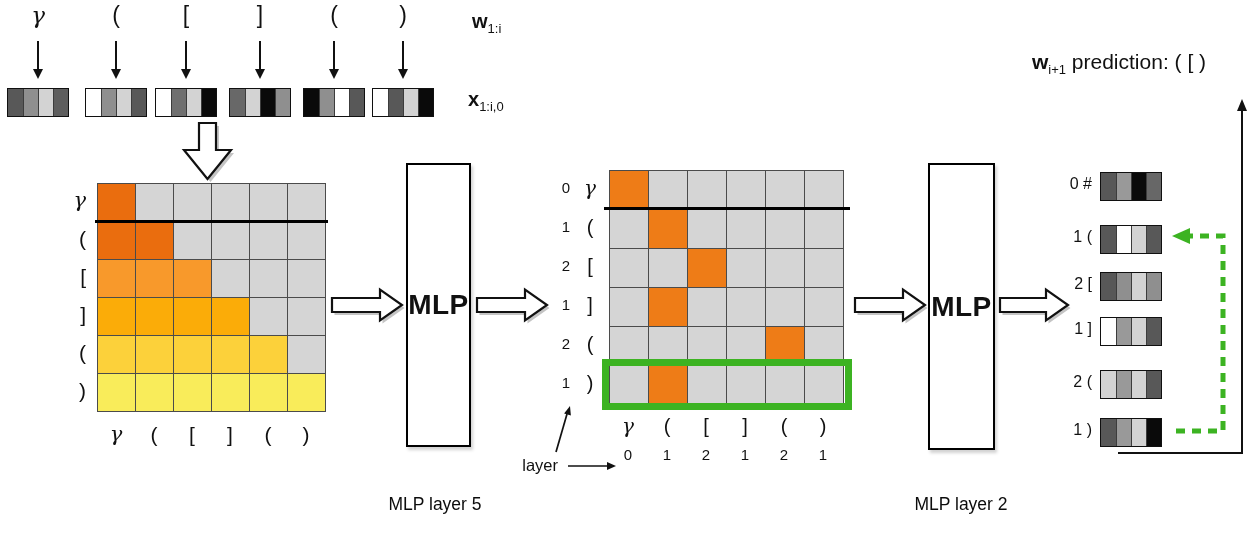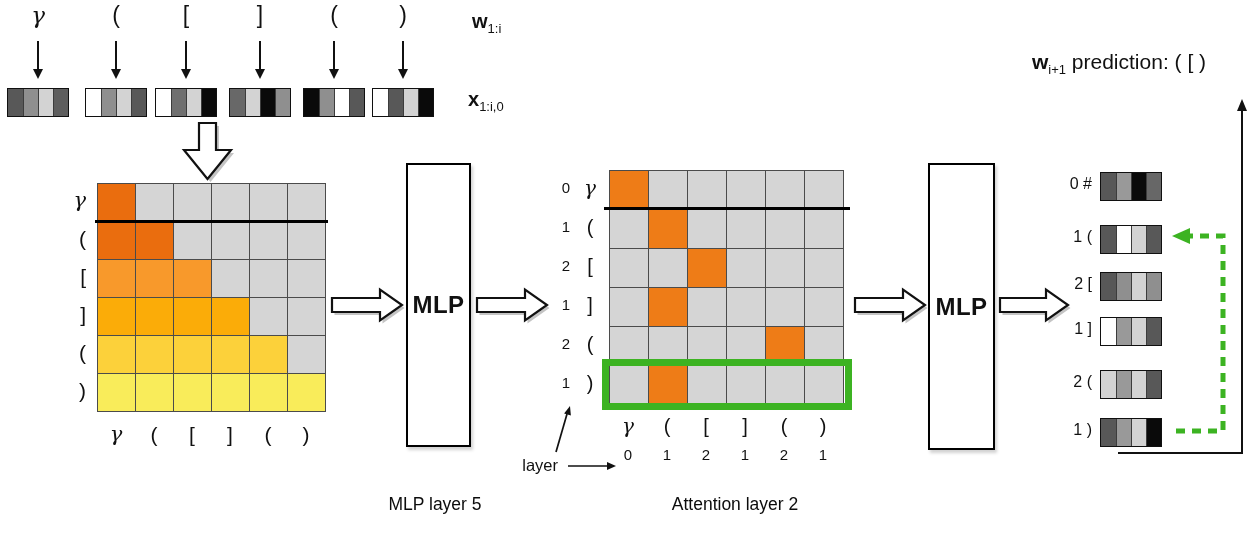--- a/index.html
+++ b/index.html
@@ -19,7 +19,7 @@
   .r{text-align:right}.c{text-align:center}
   .cap{position:absolute;top:494px;width:300px;text-align:center;font-size:17.5px;color:#0c0c0c}
   .mlpbox{position:absolute;top:163px;border:2px solid #000;background:#fff;display:flex;
-          align-items:center;justify-content:center;font-size:24px;font-weight:bold;
+          align-items:center;justify-content:center;font-size:28px;font-weight:bold;
           letter-spacing:.5px;box-shadow:2px 3px 3px rgba(0,0,0,.18)}
   .sep{position:absolute;height:3px;background:#000}
   #a2-highlight{position:absolute;left:602px;top:359px;width:250px;height:51px;border:7px solid #3cb322}

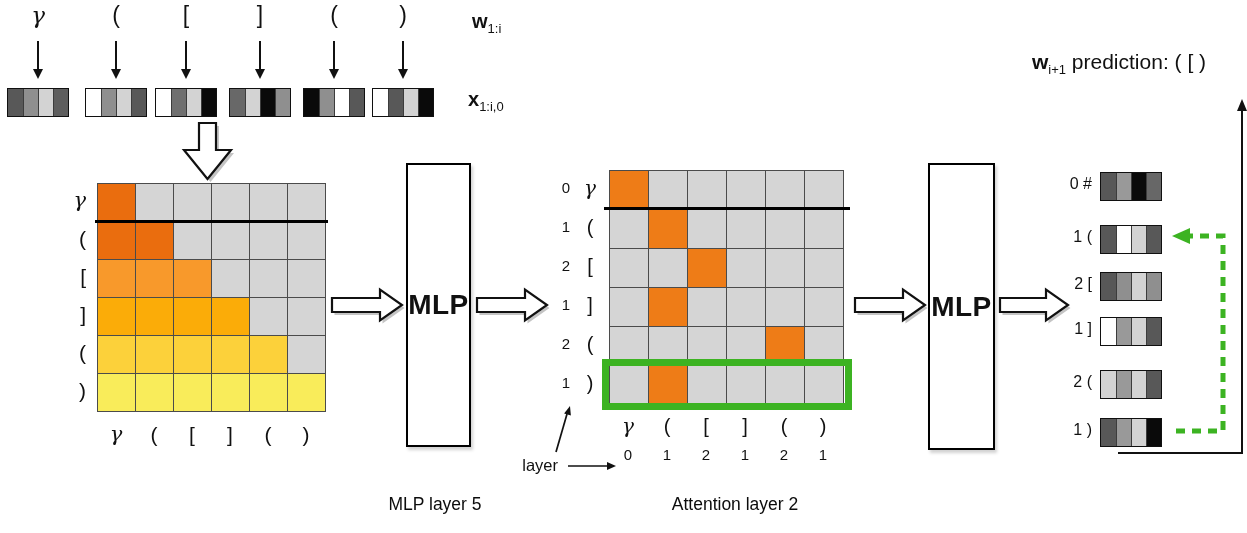--- a/index.html
+++ b/index.html
@@ -262,7 +262,6 @@
       <span class="glabel sm c" style="left: 805px; top: 447px; width: 36px;">1</span>
     </div>
   <span class="abs r" style="left:494px;top:456px;width:64px;font-size:16.5px">layer</span>
-  <div class="cap" style="left:585px">Attention layer 2</div>
 
   <div class="mlpbox" style="left:928px;width:67px;height:287px">
       <span>MLP</span>

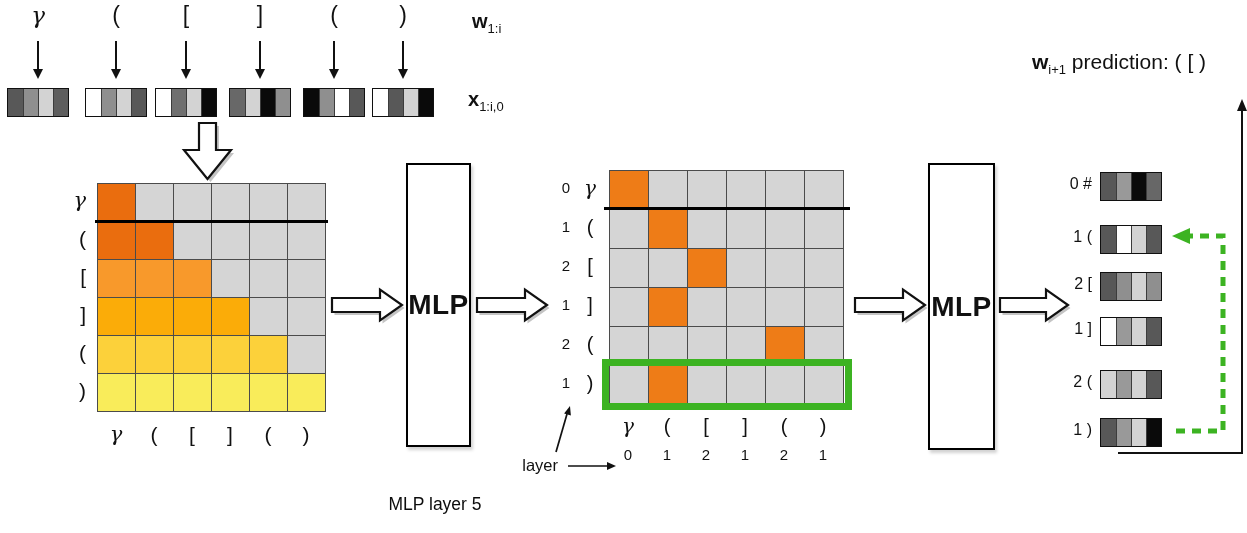--- a/index.html
+++ b/index.html
@@ -266,6 +266,7 @@
   <div class="mlpbox" style="left:928px;width:67px;height:287px">
       <span>MLP</span>
     </div>
+  <div class="cap" style="left:811px">MLP layer 2</div>
 
   <div>
       <span class="olab r" style="left: 1038px; top: 175px; width: 54px;">0 #</span>

